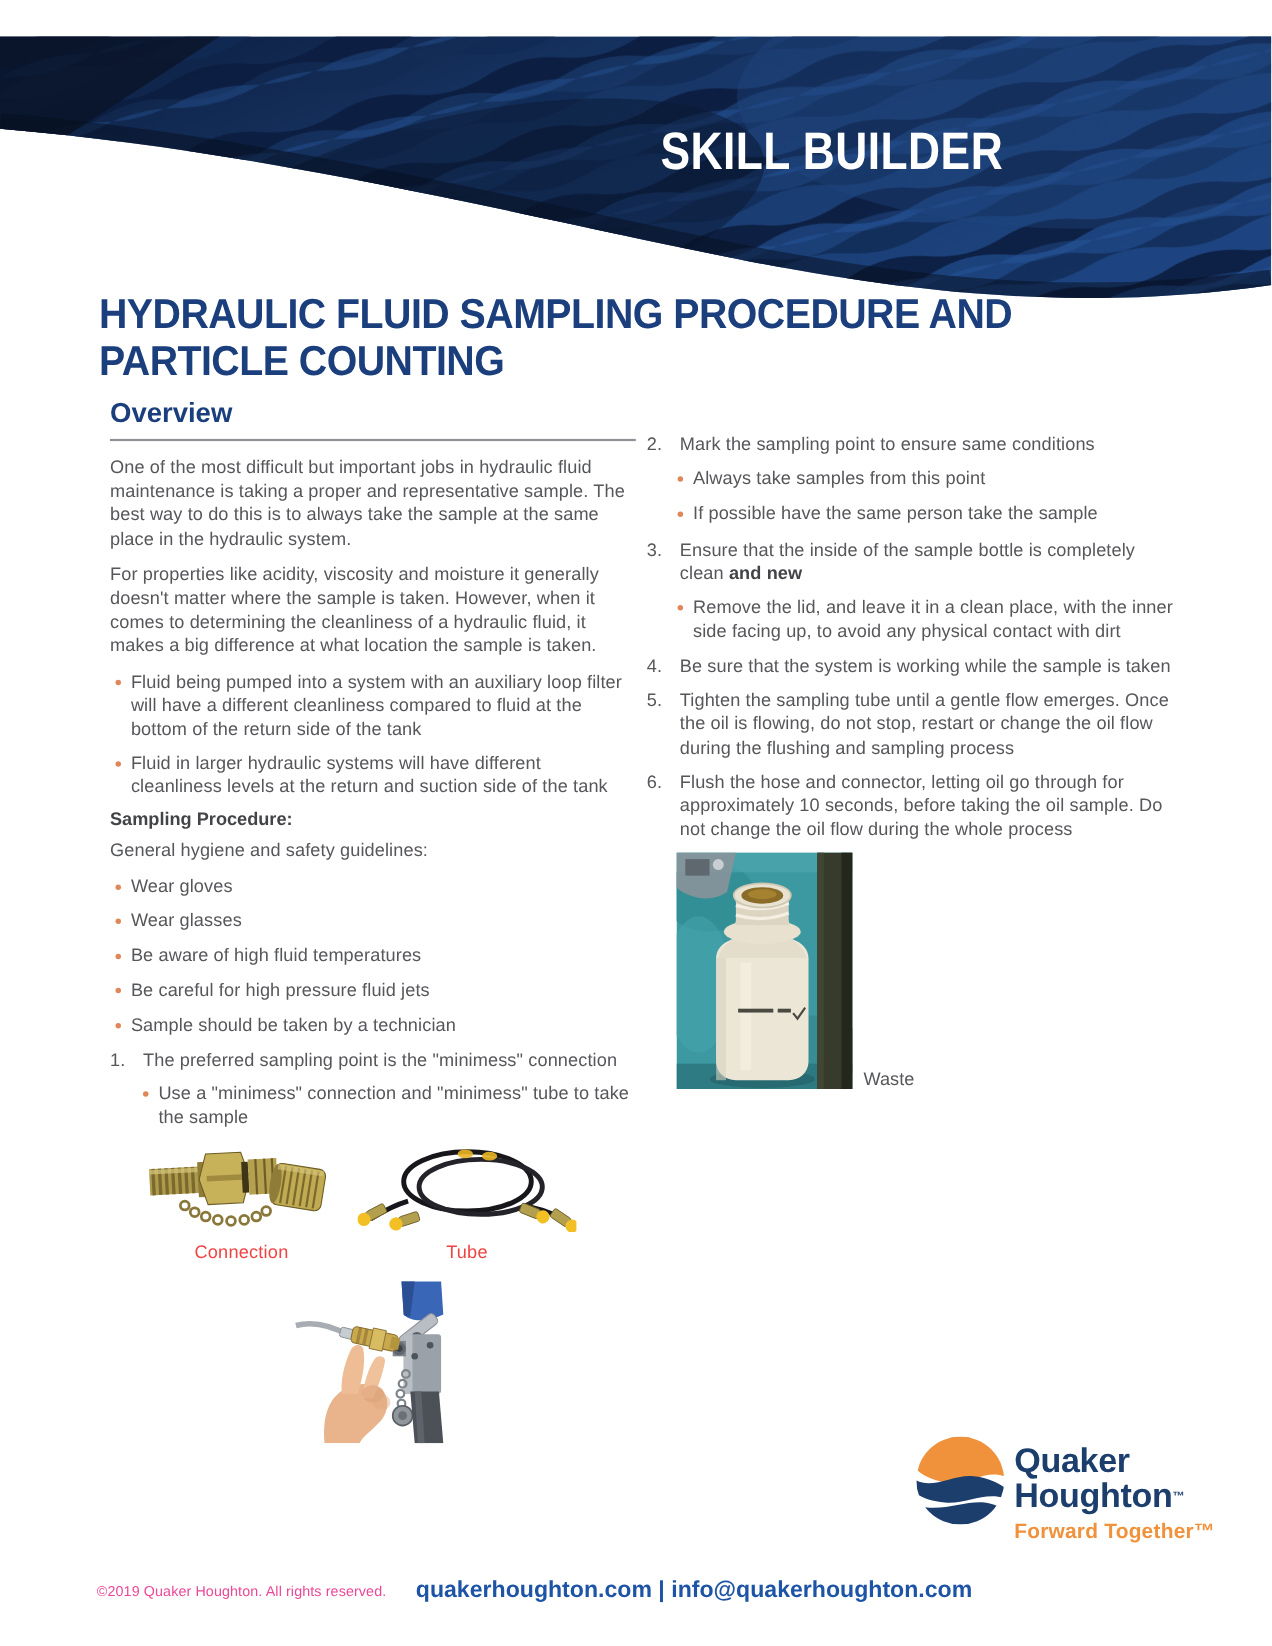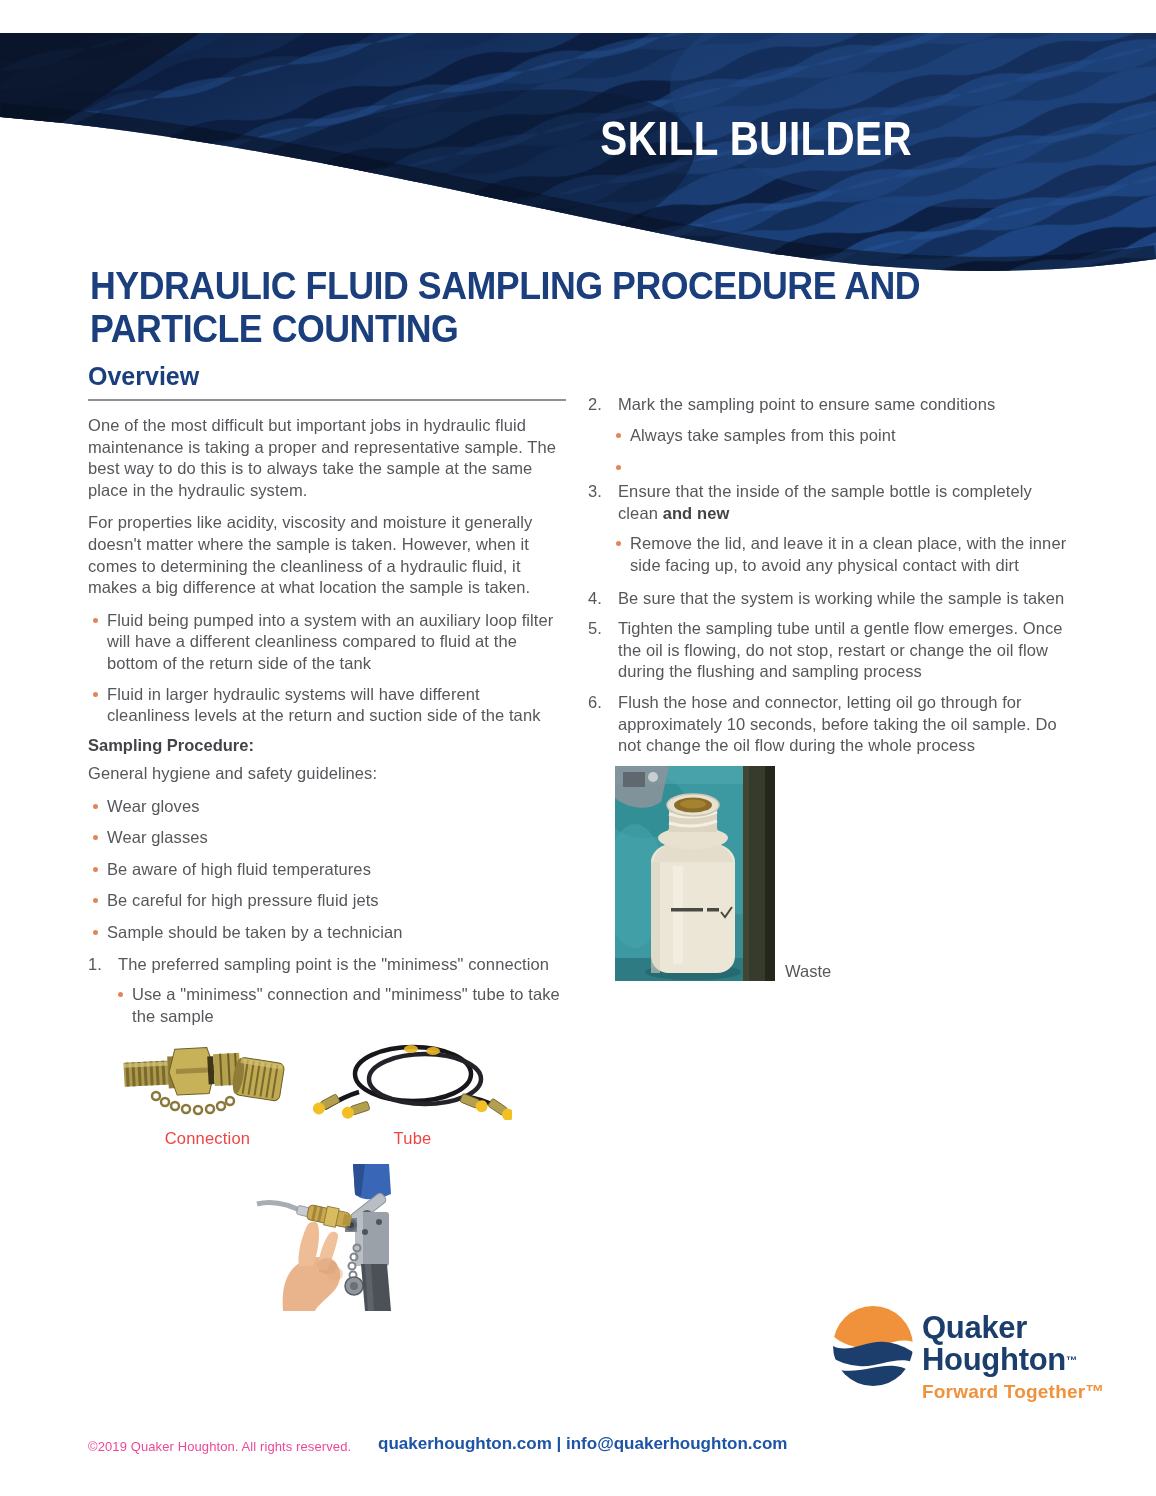--- a/index.html
+++ b/index.html
@@ -17,7 +17,7 @@
              transform-origin:left top;}
 
   
-  .col-left{position:absolute;left:88px;top:362px;width:478px;}
+  .col-left{position:absolute;left:100px;top:362px;width:478px;}
   .col-right{position:absolute;left:588px;top:394px;width:482px;}
   .bodytext,.col-left p,.col-right p{color:#56575b;font-size:16.5px;line-height:1.31;letter-spacing:.1px;}
   h2.overview{color:#1b3e7d;font-size:25px;font-weight:800;margin:0;letter-spacing:0;}

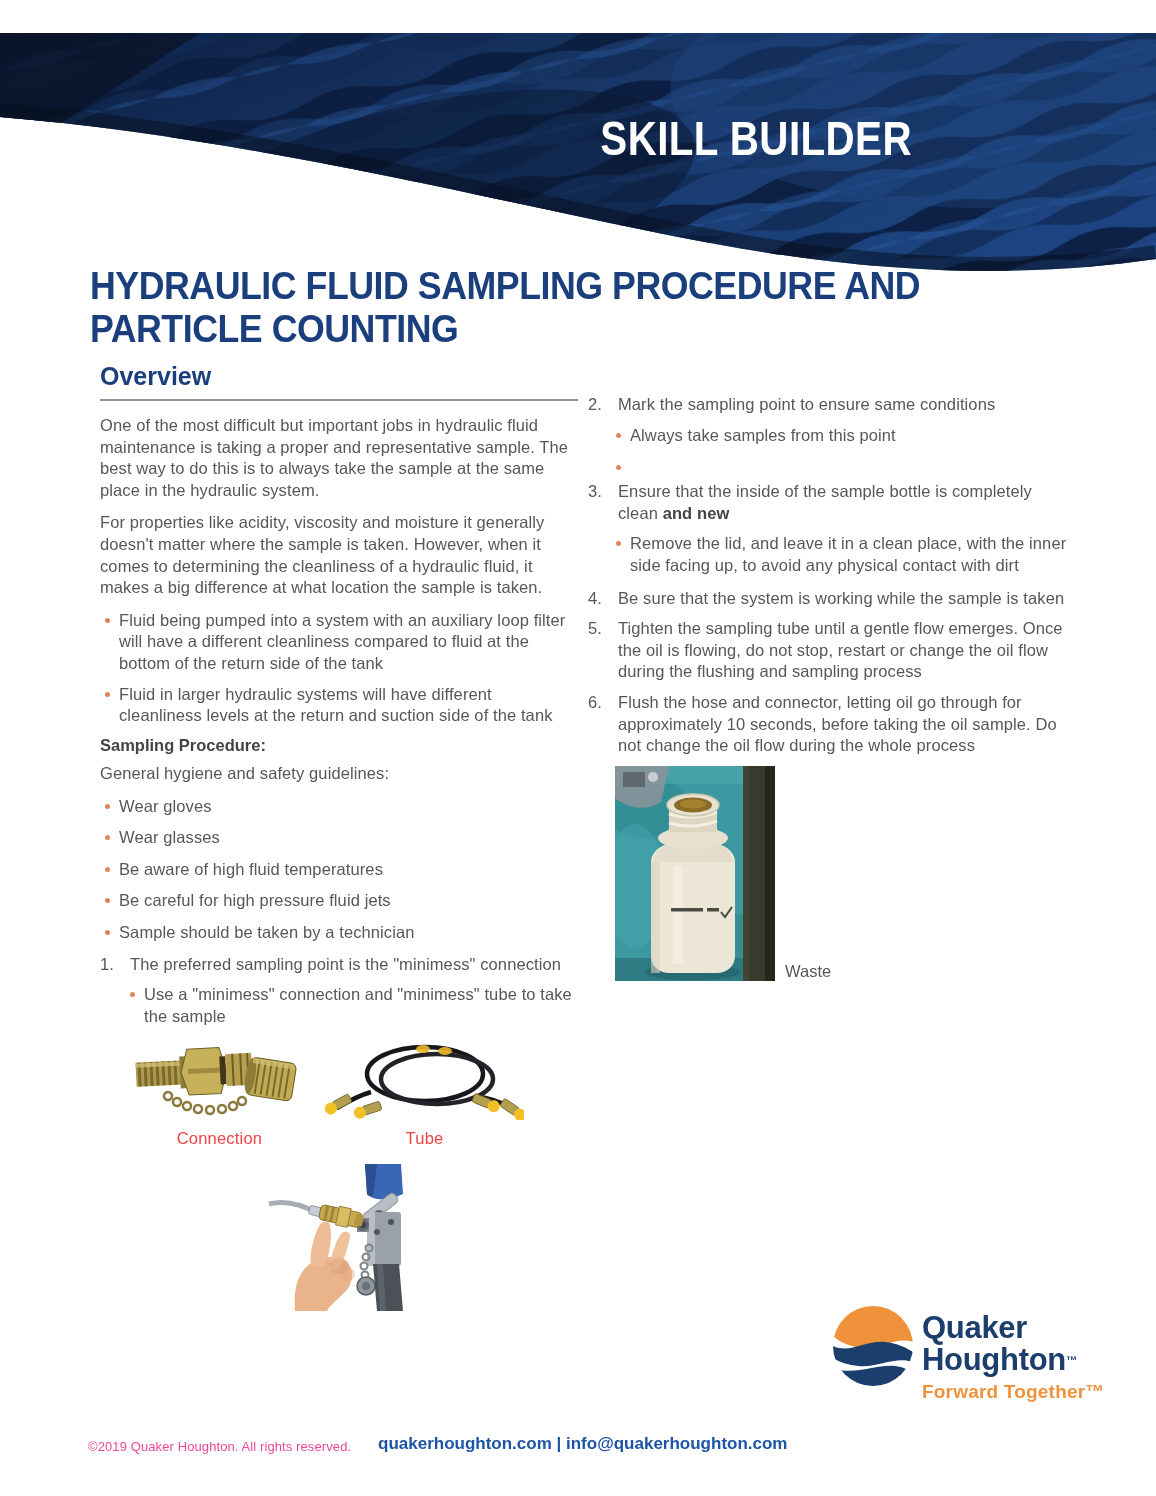--- a/index.html
+++ b/index.html
@@ -274,6 +274,7 @@
     </div>
     <div class="bitem bodytext sub">
       <span class="dot"></span>
+      <span>If possible have the same person take the sample</span>
     </div>
 
     <div class="numitem">

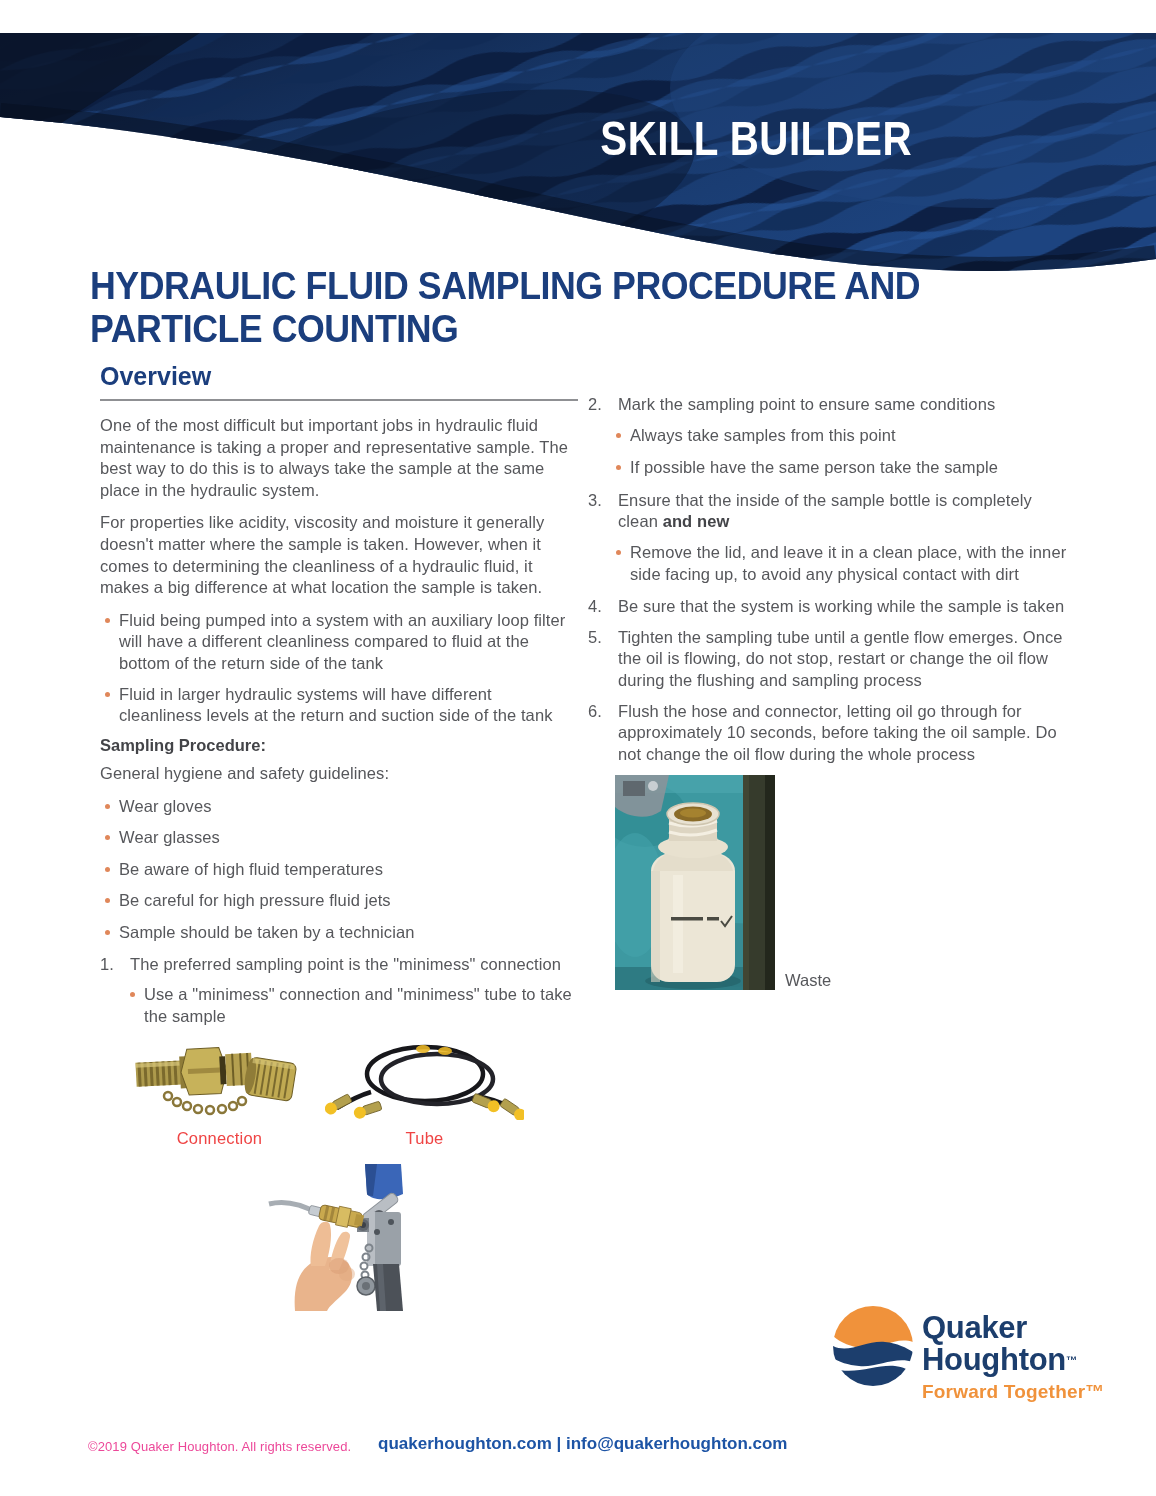--- a/index.html
+++ b/index.html
@@ -54,7 +54,7 @@
 
   
   .footer-copy{position:absolute;left:88px;top:1439px;font-size:13px;color:#ec4899;letter-spacing:.1px;}
-  .footer-links{position:absolute;left:378px;top:1434px;font-size:17px;font-weight:800;color:#1d54a5;}
+  .footer-links{position:absolute;left:378px;top:1434px;font-size:21px;font-weight:800;color:#1d54a5;}
 </style>
 </head>
 <body>

